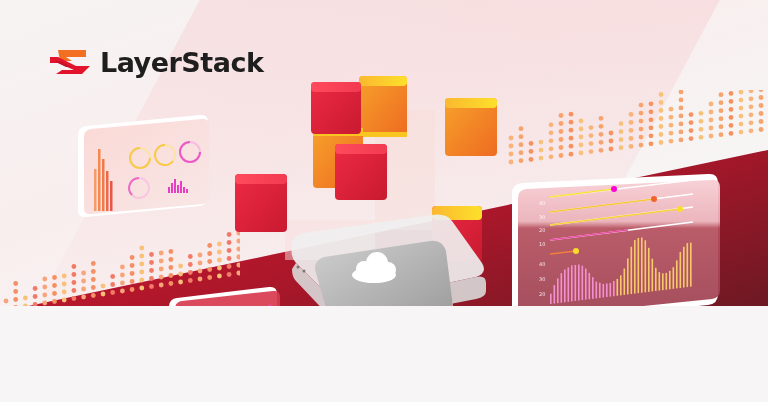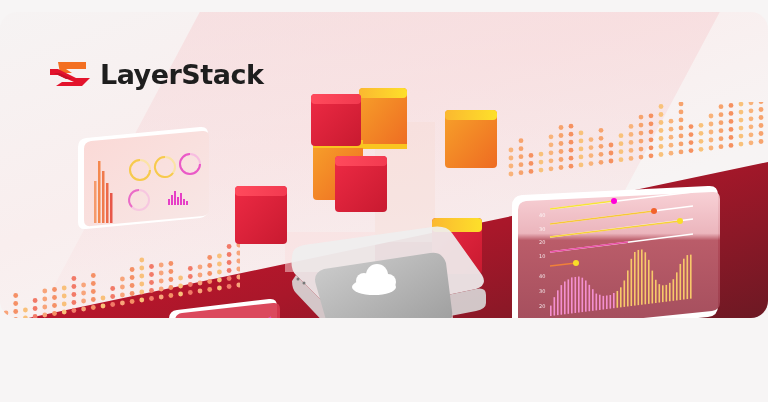--- a/index.html
+++ b/index.html
@@ -4,7 +4,7 @@
 <style>
   html,body{margin:0;padding:0;}
   body{width:768px;height:402px;overflow:hidden;position:relative;font-family:"Liberation Sans",sans-serif;background:#f7f5f5;}
-  .stage{position:absolute;left:0;top:12px;width:768px;height:306px;overflow:hidden;border-radius:17px;}
+  .stage{position:absolute;left:0;top:0;width:768px;height:306px;overflow:hidden;}
   .bg-light{position:absolute;inset:0;background:linear-gradient(160deg,#f6f3f3 0%,#f9eeee 40%,#f7f4f4 70%,#f5f5f5 100%);}
   .bg-ray{position:absolute;left:120px;top:-60px;width:520px;height:420px;background:linear-gradient(180deg,rgba(246,205,208,.55),rgba(250,235,236,.15));transform:skewX(-28deg);}
   .bg-red{position:absolute;left:0;top:0;width:768px;height:402px;}

